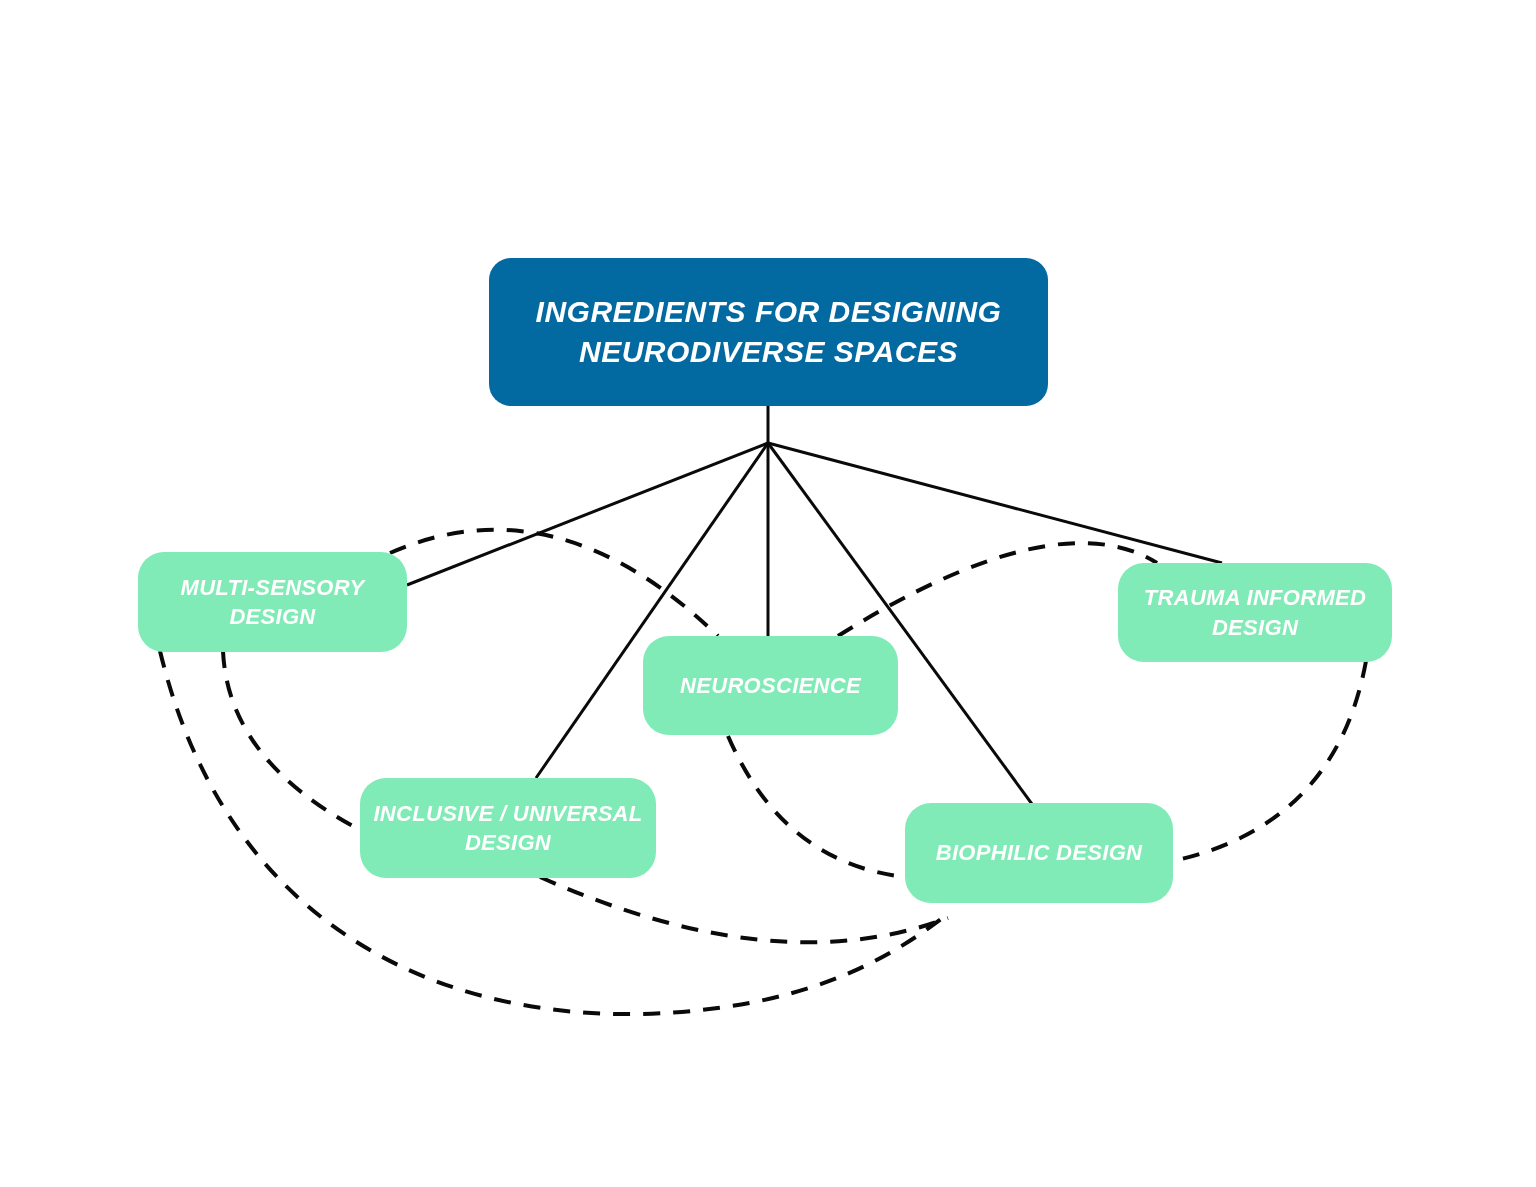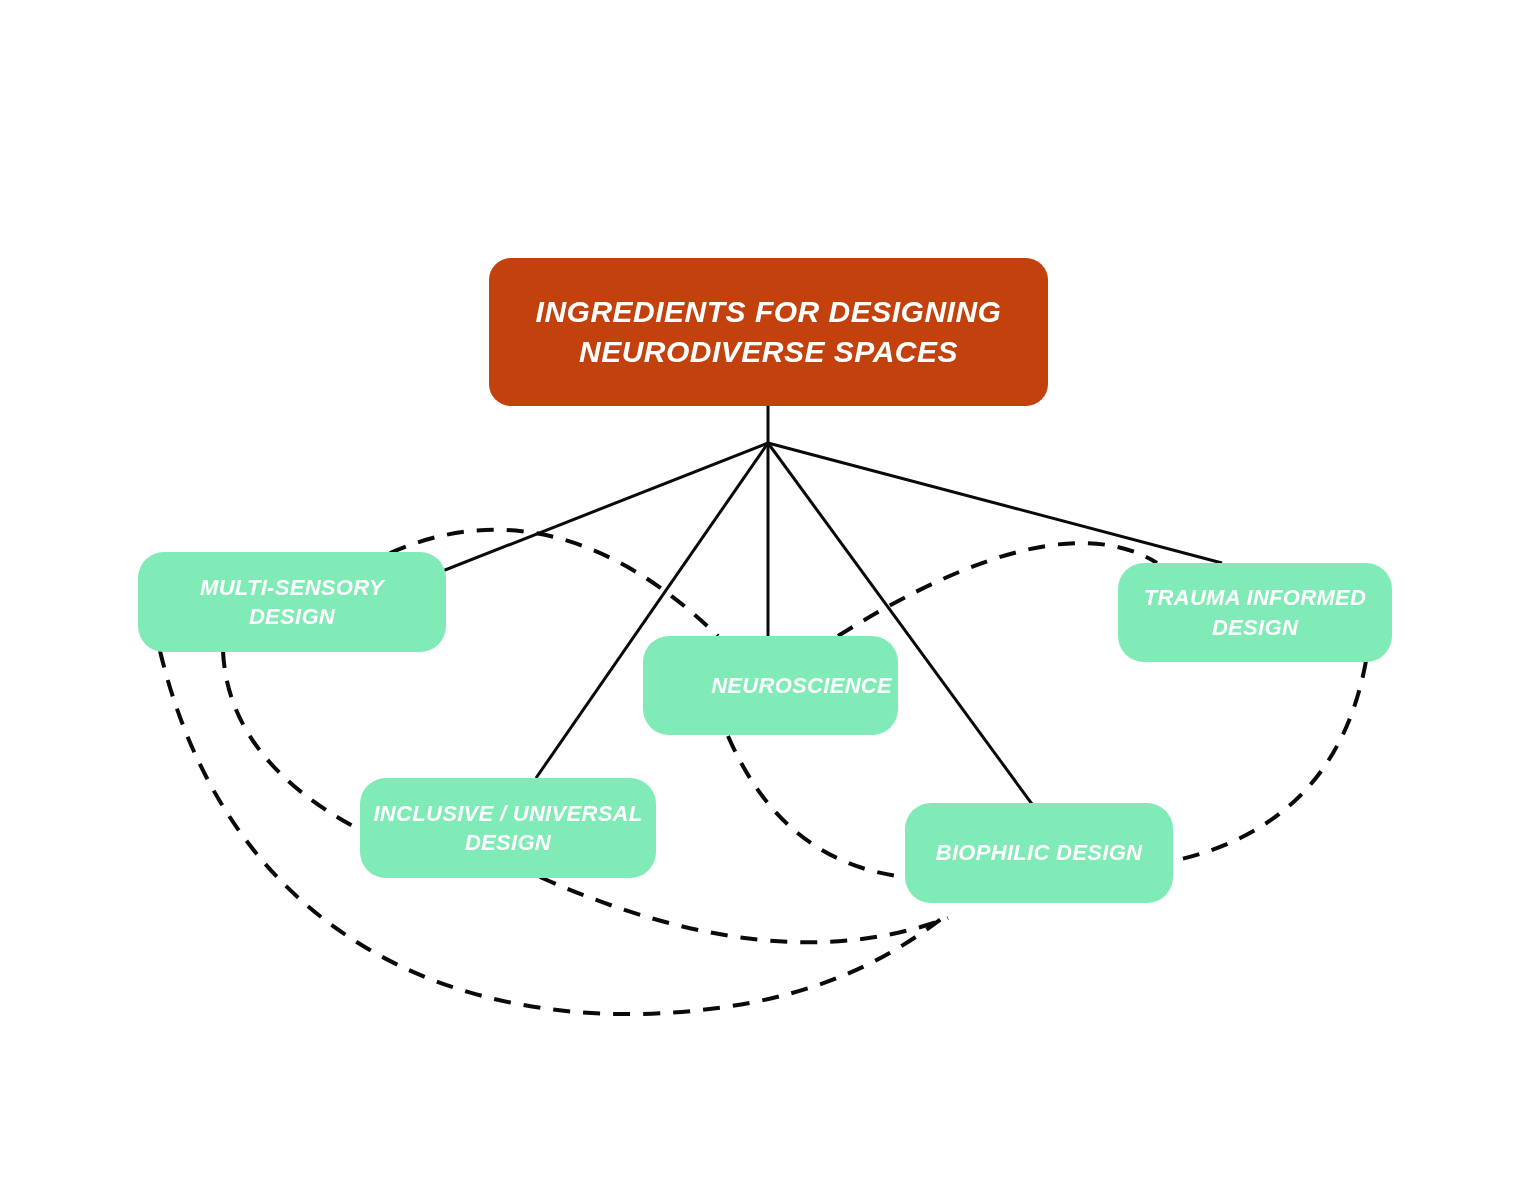--- a/index.html
+++ b/index.html
@@ -39,7 +39,7 @@
     top: 258px;
     width: 559px;
     height: 148px;
-    background: #c2410c;
+    background: #0369a1;
     border-radius: 22px;
     font-size: 30px;
     line-height: 1.35;

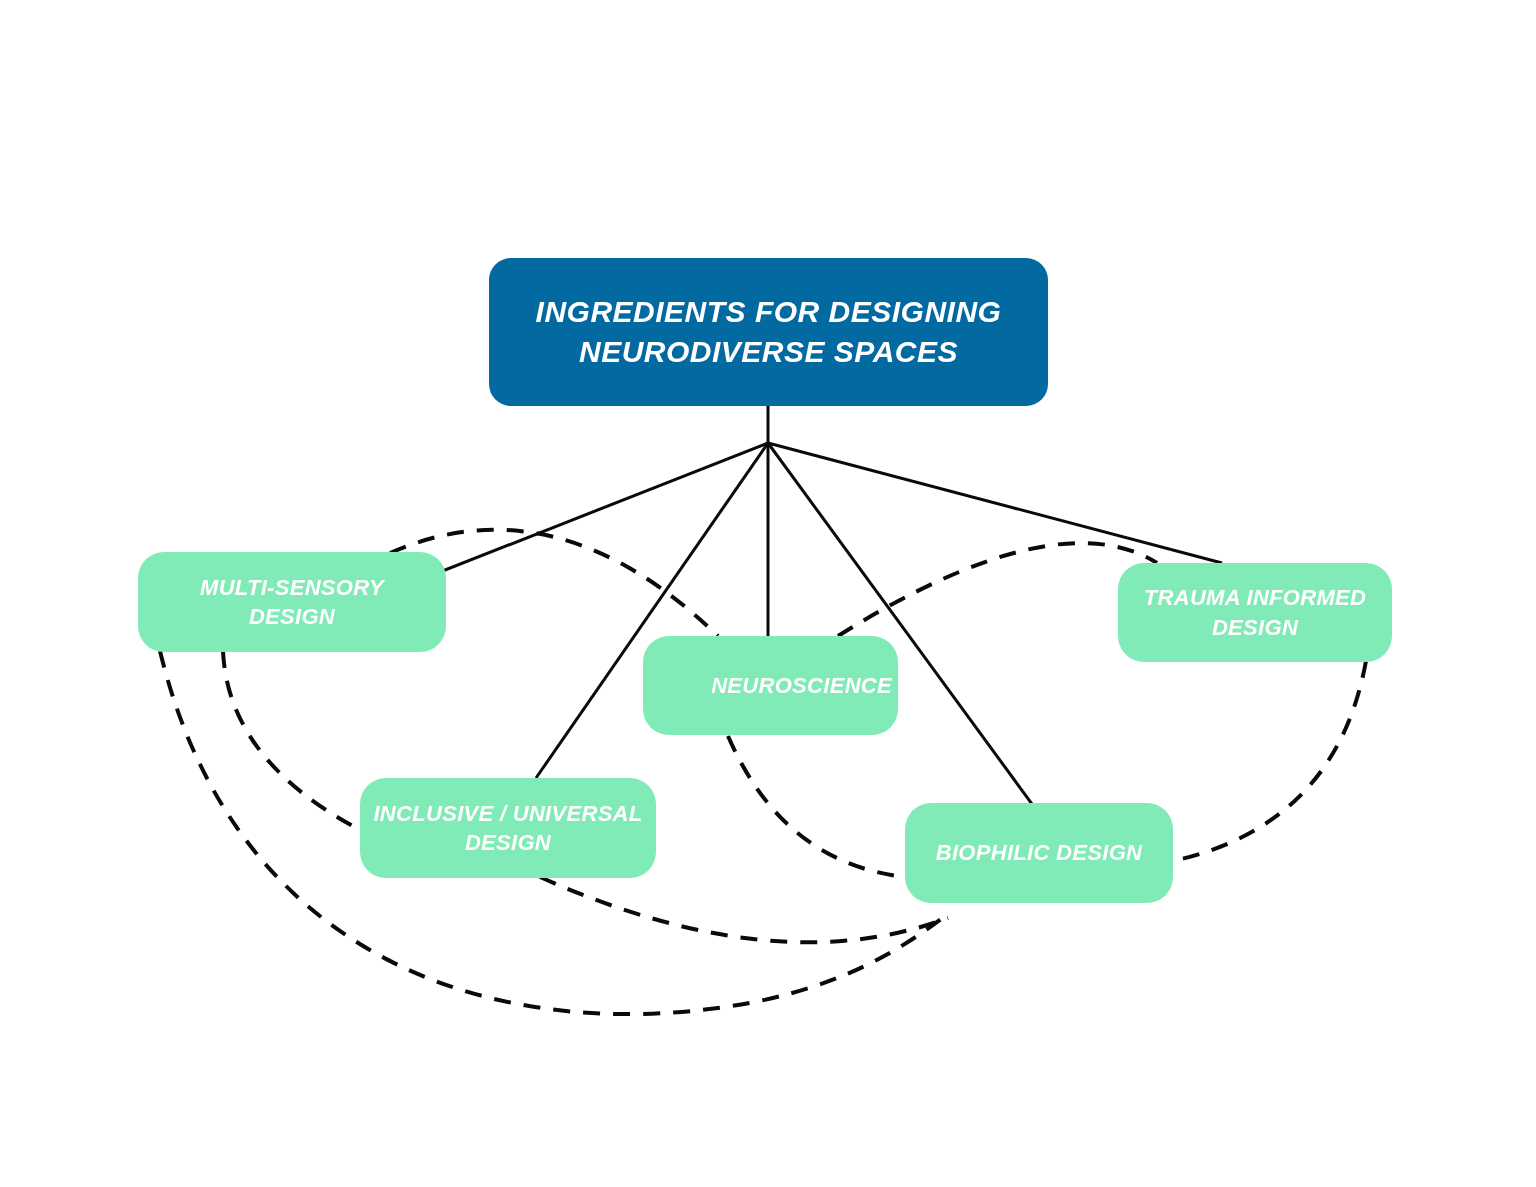--- a/index.html
+++ b/index.html
@@ -53,7 +53,7 @@
     letter-spacing: 0.3px;
     padding: 4px 6px;
   }
-  .node--multi      { left: 138px;  top: 552px; width: 308px; height: 100px; justify-content: center; }
+  .node--multi      { left: 138px;  top: 552px; width: 269px; height: 100px; justify-content: center; }
   .node--neuro      { left: 643px;  top: 636px; width: 255px; height: 99px; justify-content: flex-end;  }
   .node--trauma     { left: 1118px; top: 563px; width: 274px; height: 99px;  }
   .node--inclusive  { left: 360px;  top: 778px; width: 296px; height: 100px; }

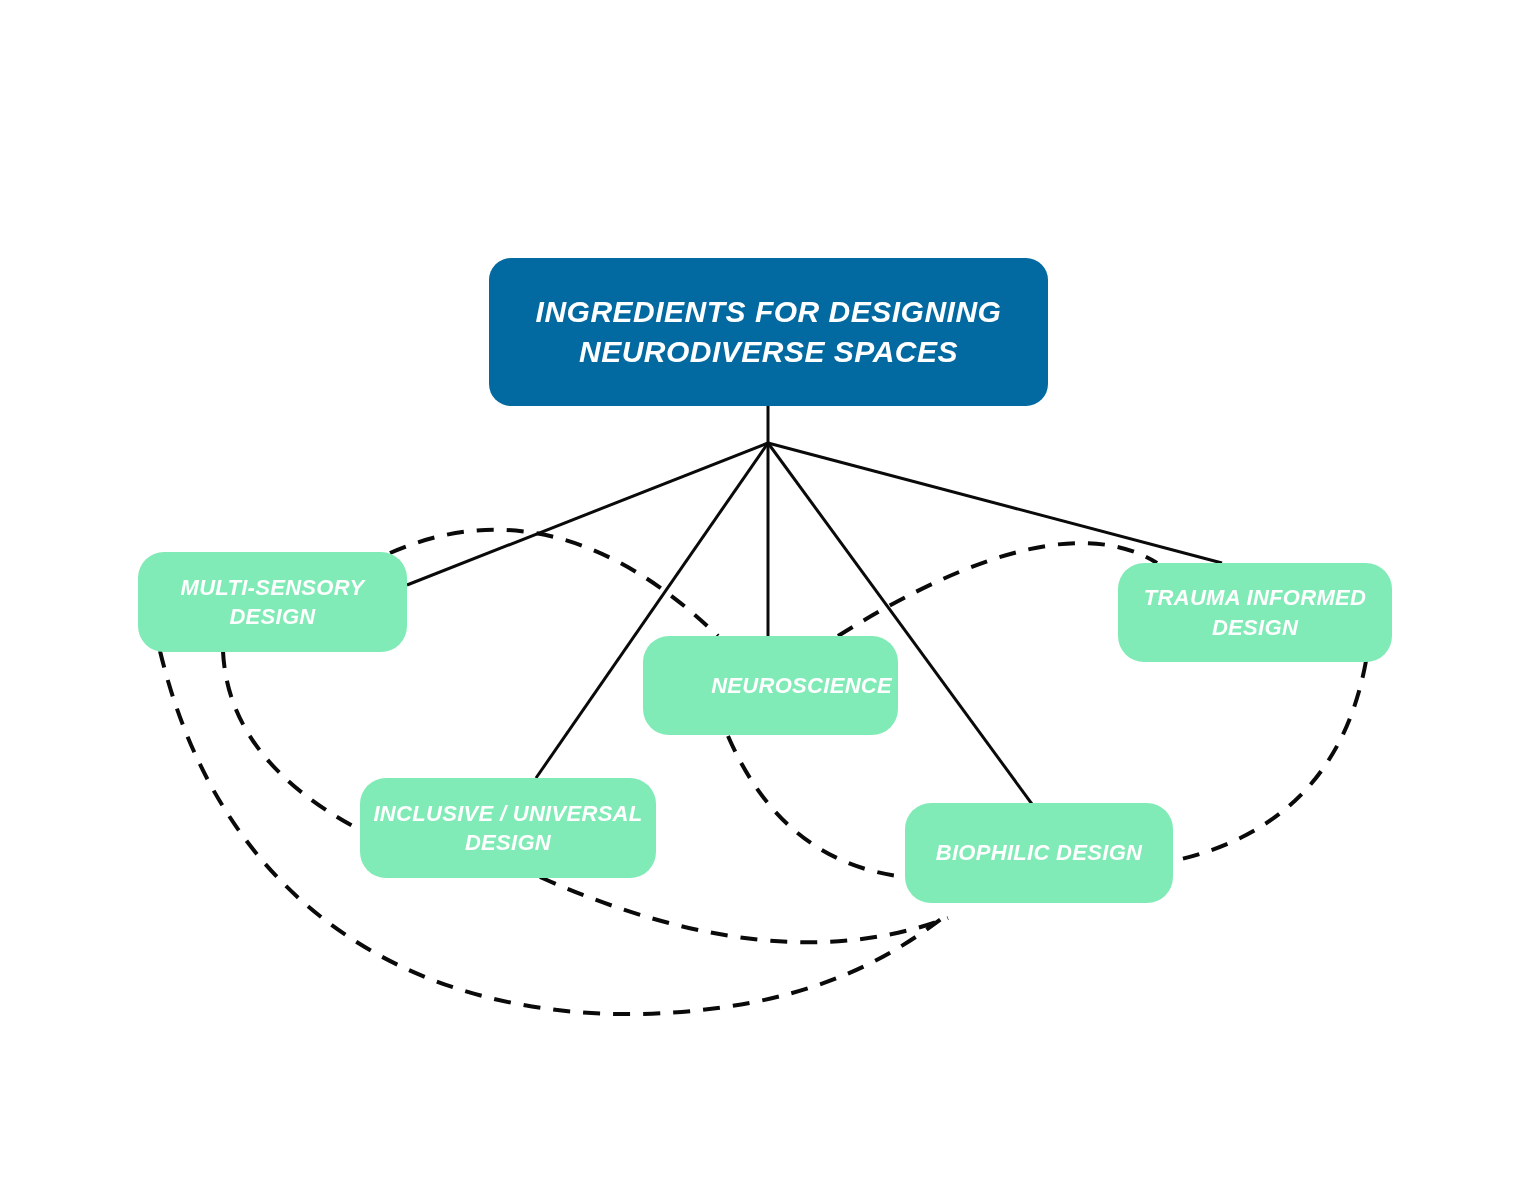--- a/index.html
+++ b/index.html
@@ -54,7 +54,7 @@
     padding: 4px 6px;
   }
   .node--multi      { left: 138px;  top: 552px; width: 269px; height: 100px; justify-content: center; }
-  .node--neuro      { left: 643px;  top: 636px; width: 255px; height: 99px; justify-content: flex-end;  }
+  .node--neuro      { left: 643px;  top: 636px; width: 255px; height: 99px;  }
   .node--trauma     { left: 1118px; top: 563px; width: 274px; height: 99px;  }
   .node--inclusive  { left: 360px;  top: 778px; width: 296px; height: 100px; }
   .node--biophilic  { left: 905px;  top: 803px; width: 268px; height: 100px; }

